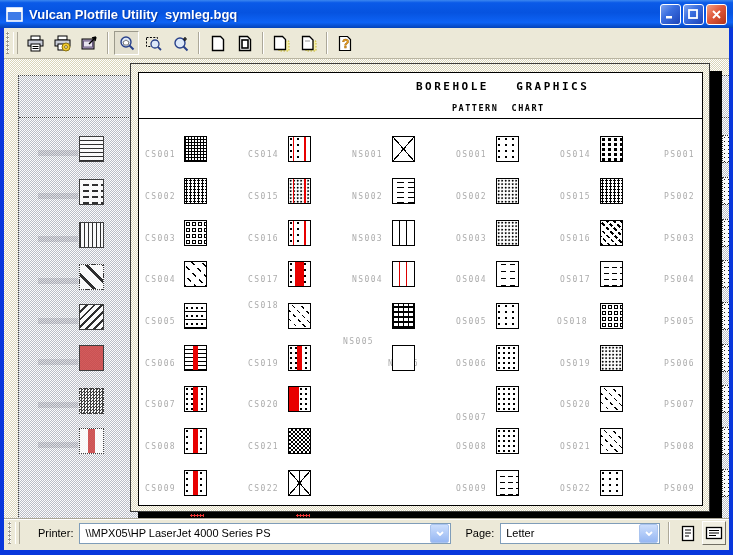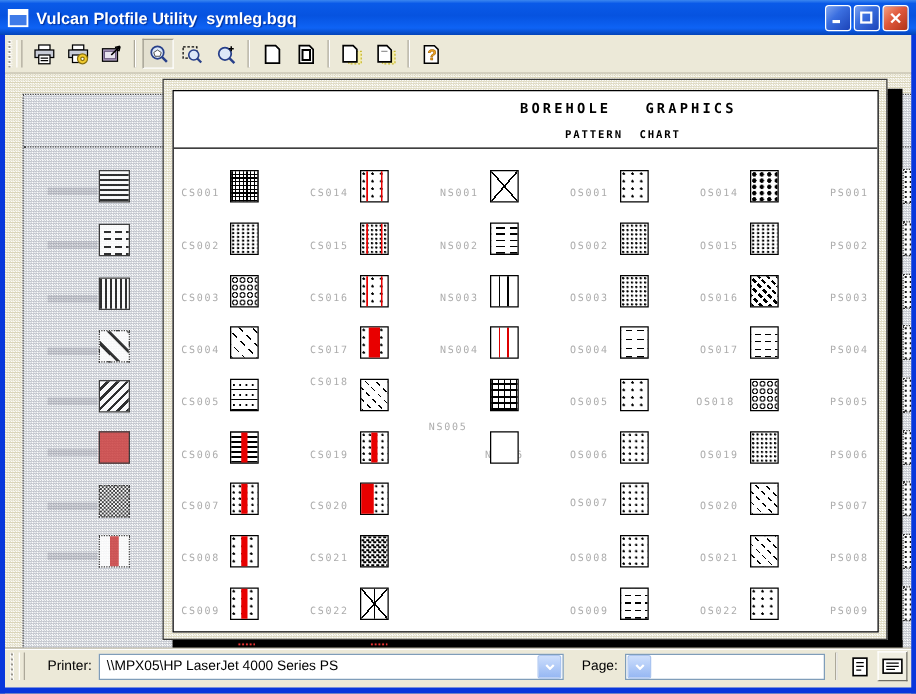--- a/index.html
+++ b/index.html
@@ -336,7 +336,7 @@
             <div class="sw p-dots-sparse" style="left: 357px; top: 230px;"></div>
             <div class="pcode" style="left: 317px; top: 286px;">OS006</div>
             <div class="sw p-dots-med" style="left: 357px; top: 272px;"></div>
-            <div class="pcode" style="left: 317px; top: 325px;">OS007</div>
+            <div class="pcode" style="left: 317px; top: 340px;">OS007</div>
             <div class="sw p-dots-med" style="left: 357px; top: 313px;"></div>
             <div class="pcode" style="left: 317px; top: 369px;">OS008</div>
             <div class="sw p-dots-med" style="left: 357px; top: 355px;"></div>

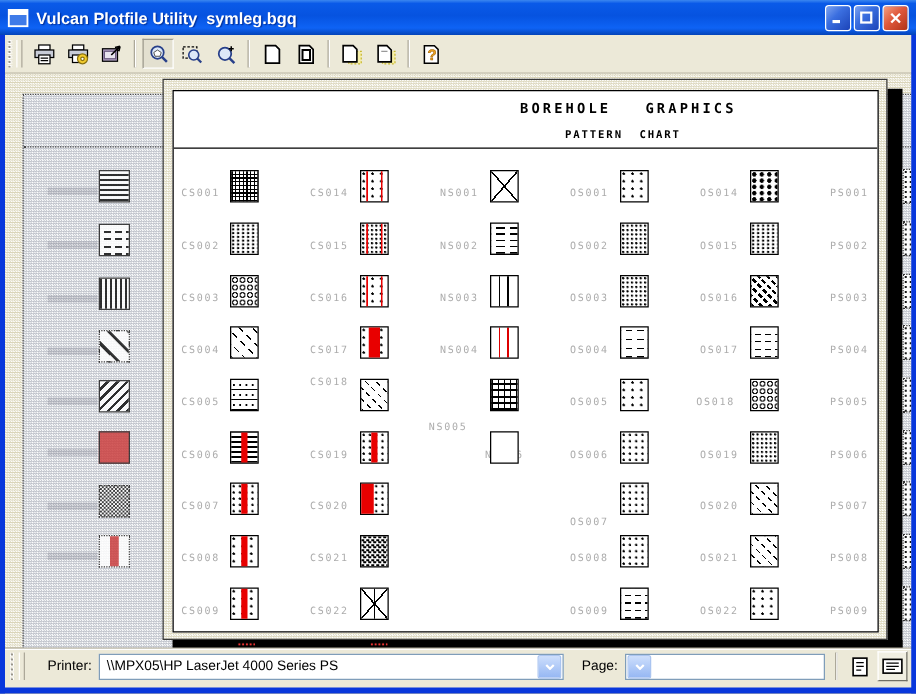--- a/index.html
+++ b/index.html
@@ -388,6 +388,7 @@
     </div>
     <span class="label">Page:</span>
     <div class="combo combo-page">
+      <div class="val">Letter</div>
       <div class="drop">
         <svg width="8" height="5">
             <path d="M1 1 L4 4 L7 1" stroke="#fff" stroke-width="1.8" fill="none"></path>

